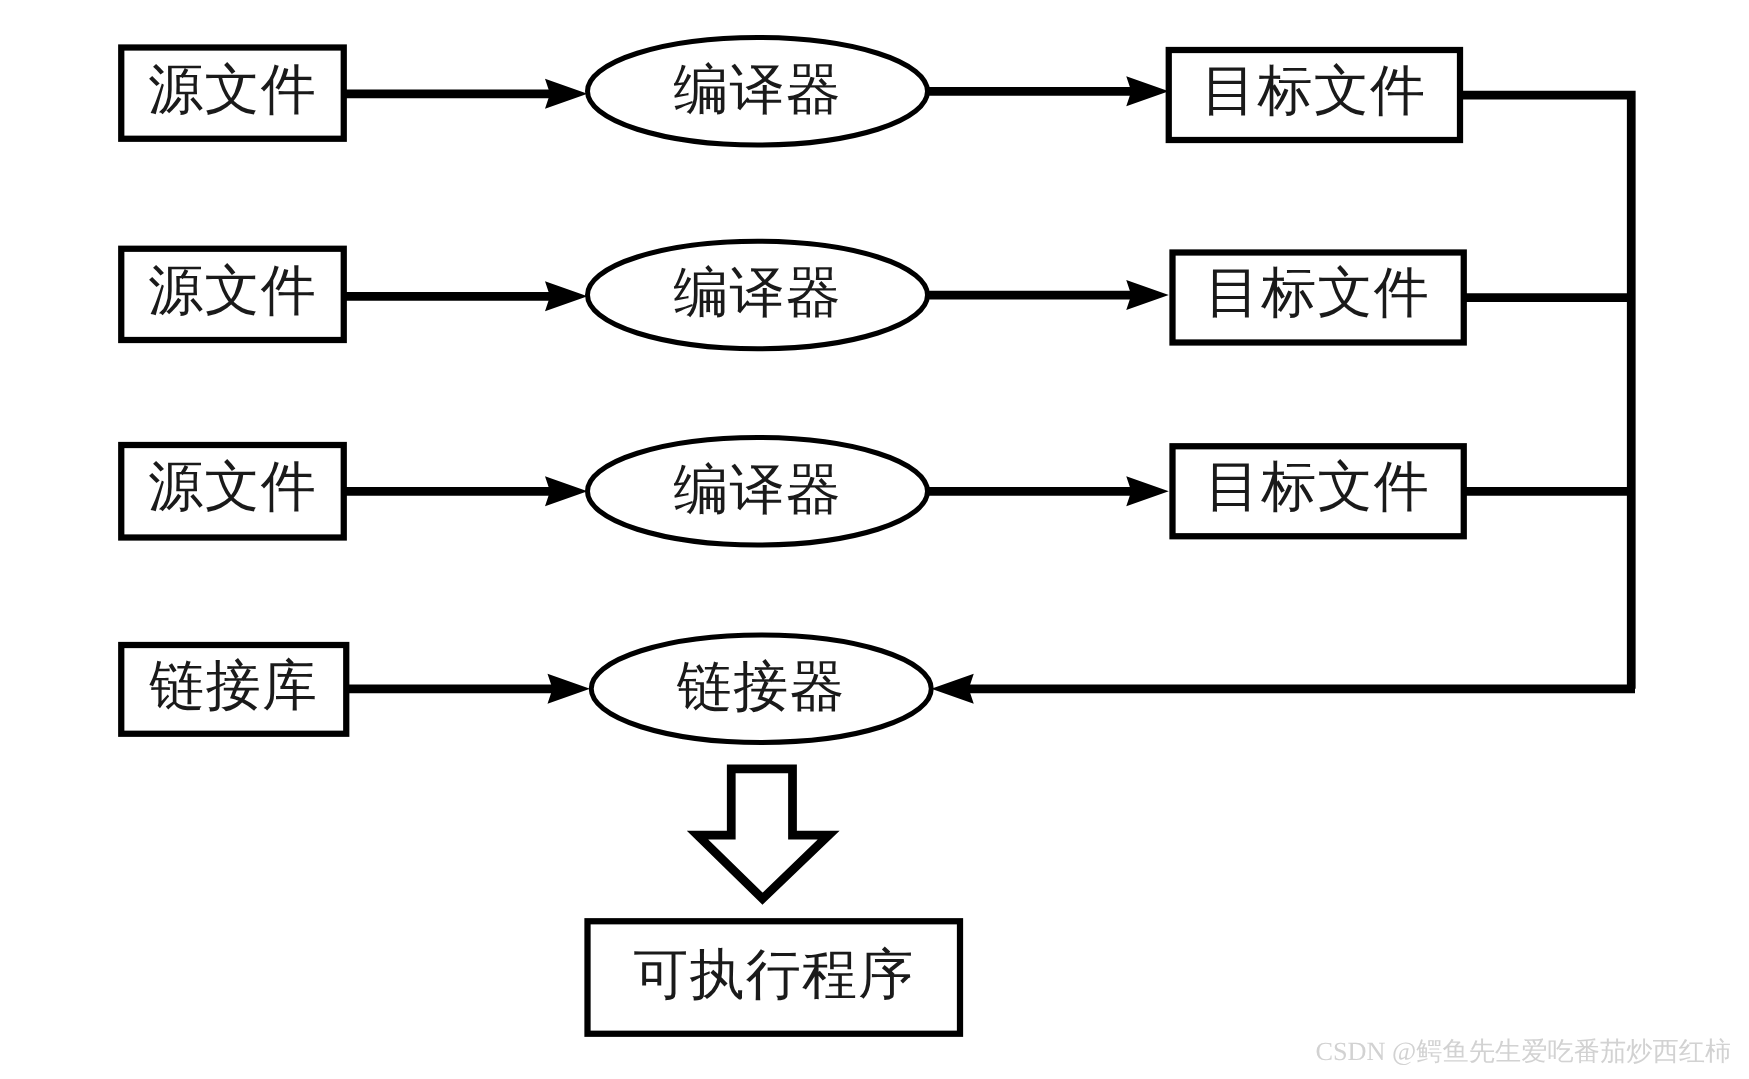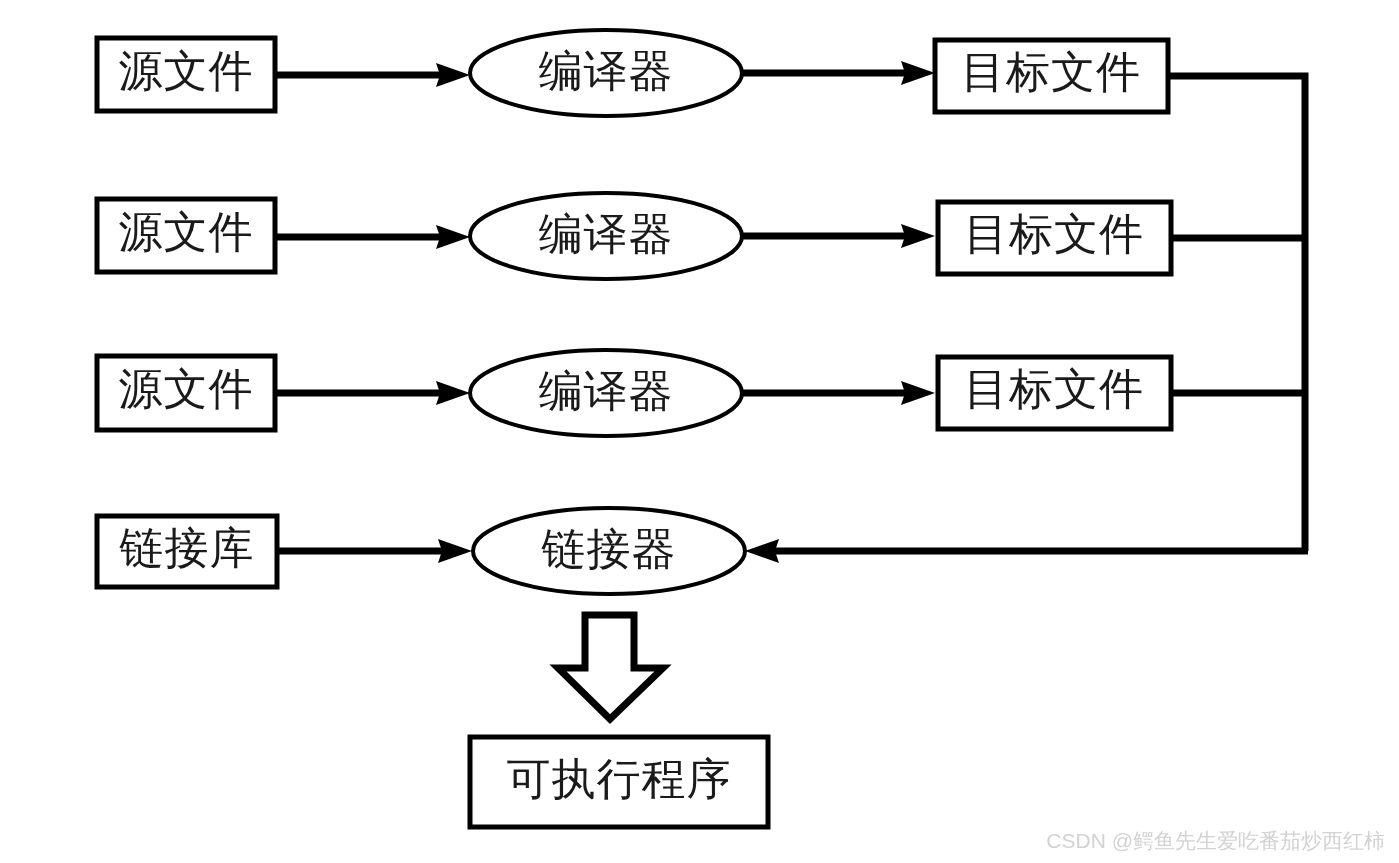--- a/index.html
+++ b/index.html
@@ -71,7 +71,7 @@
     position: absolute;
     right: 14px;
     bottom: 8px;
-    font-family: Liberation Sans, sans-serif;
+    font-family: Liberation Serif, serif;
     font-size: 21px;
     color: #d2d2d2;
     white-space: nowrap;

